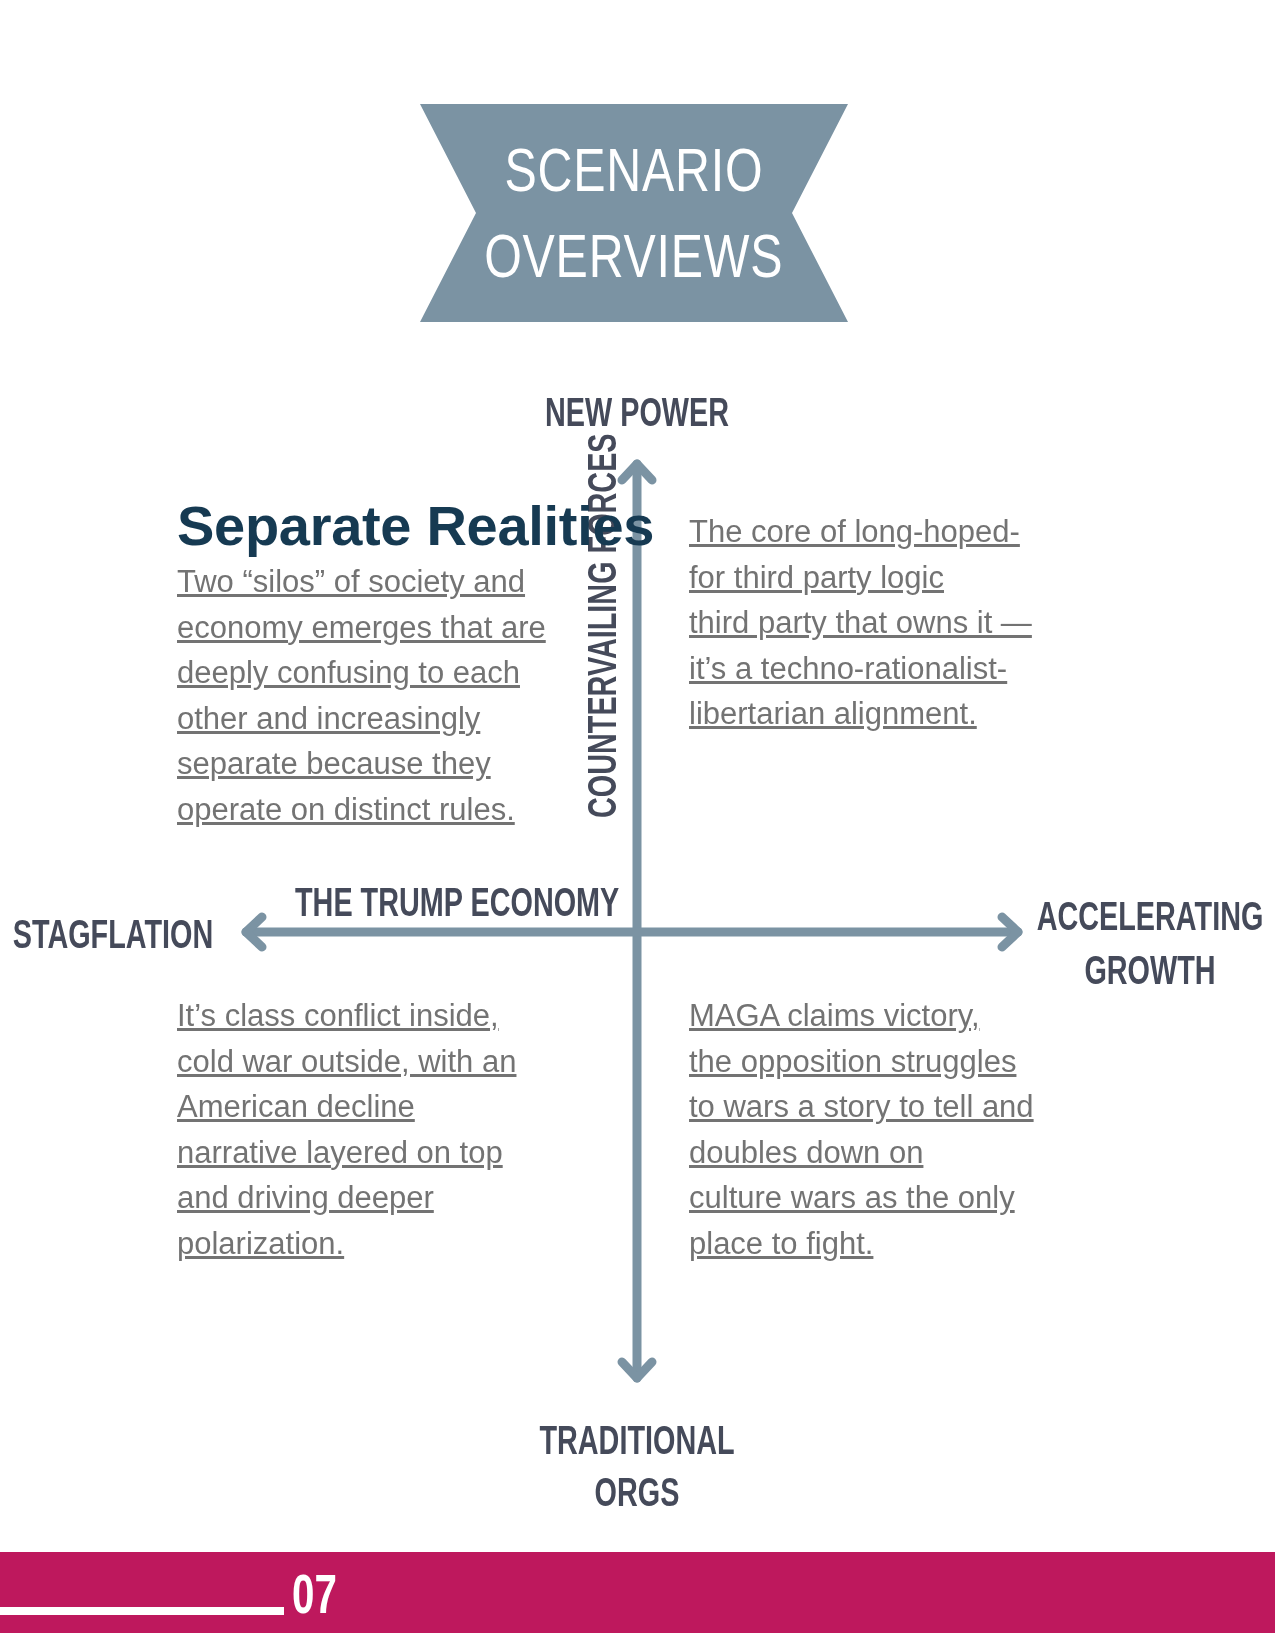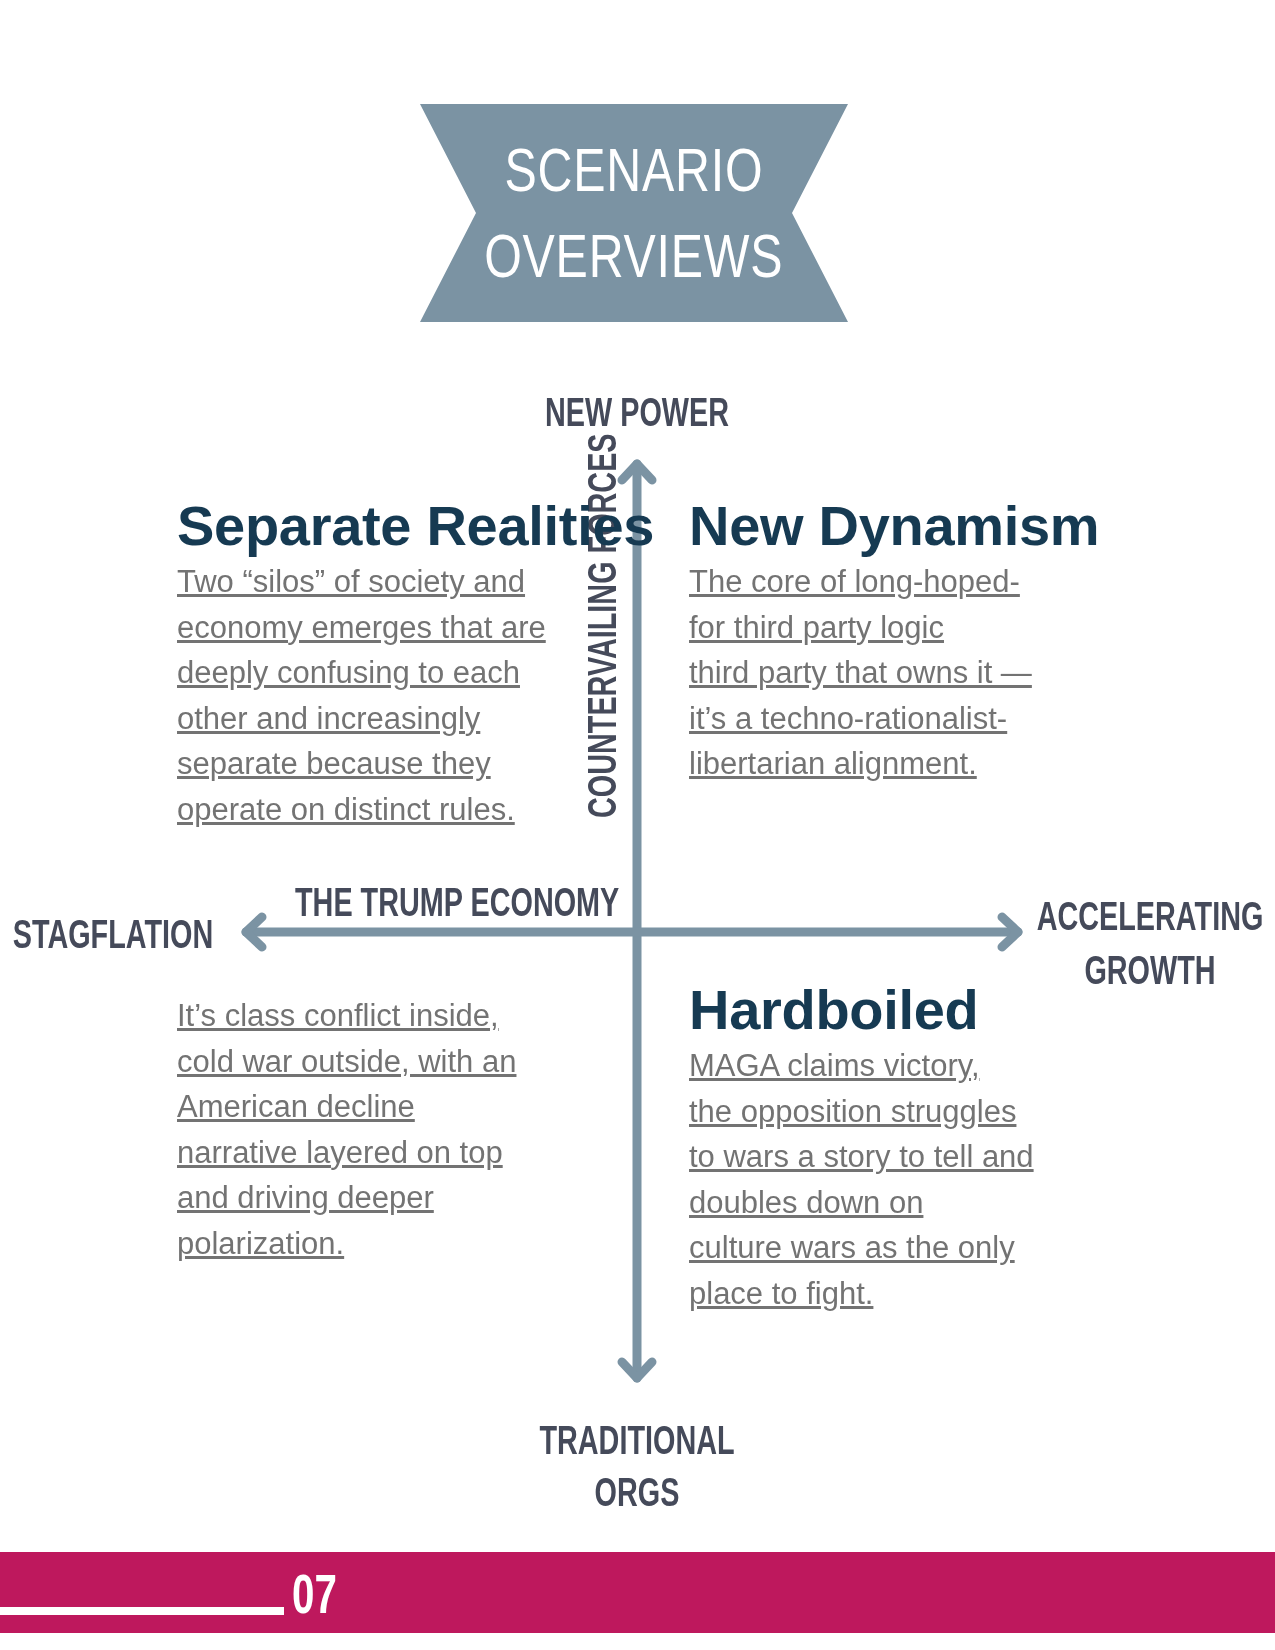--- a/index.html
+++ b/index.html
@@ -83,7 +83,6 @@
 </div>
 
 <div class="quad" style="left:689px; top:501px;">
-  <h2>New Dynamism</h2>
   <div class="body">
     <div class="line">The core of long-hoped-</div>
     <div class="line">for third party logic</div>

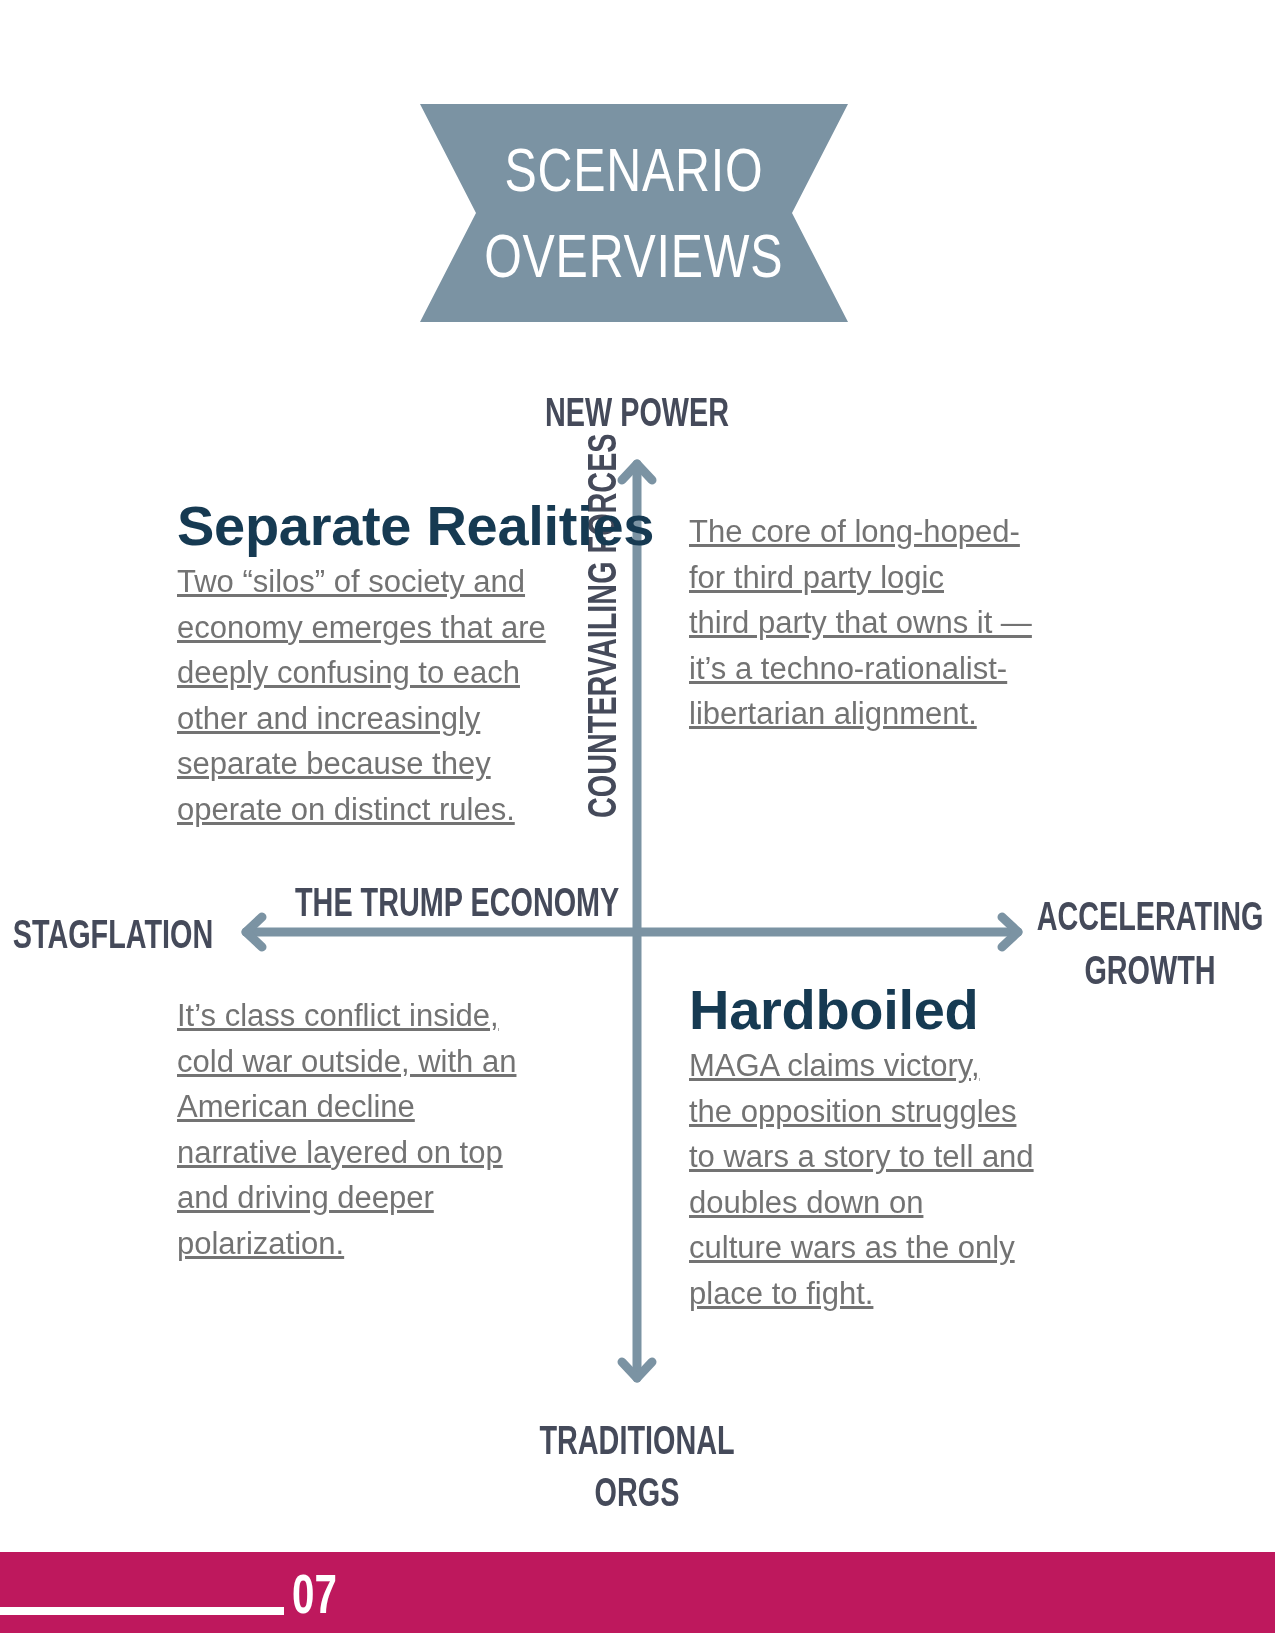--- a/index.html
+++ b/index.html
@@ -104,7 +104,6 @@
 </div>
 
 <div class="quad" style="left:689px; top:985px;">
-  <h2>Hardboiled</h2>
   <div class="body">
     <div class="line">MAGA claims victory,</div>
     <div class="line">the opposition struggles</div>

